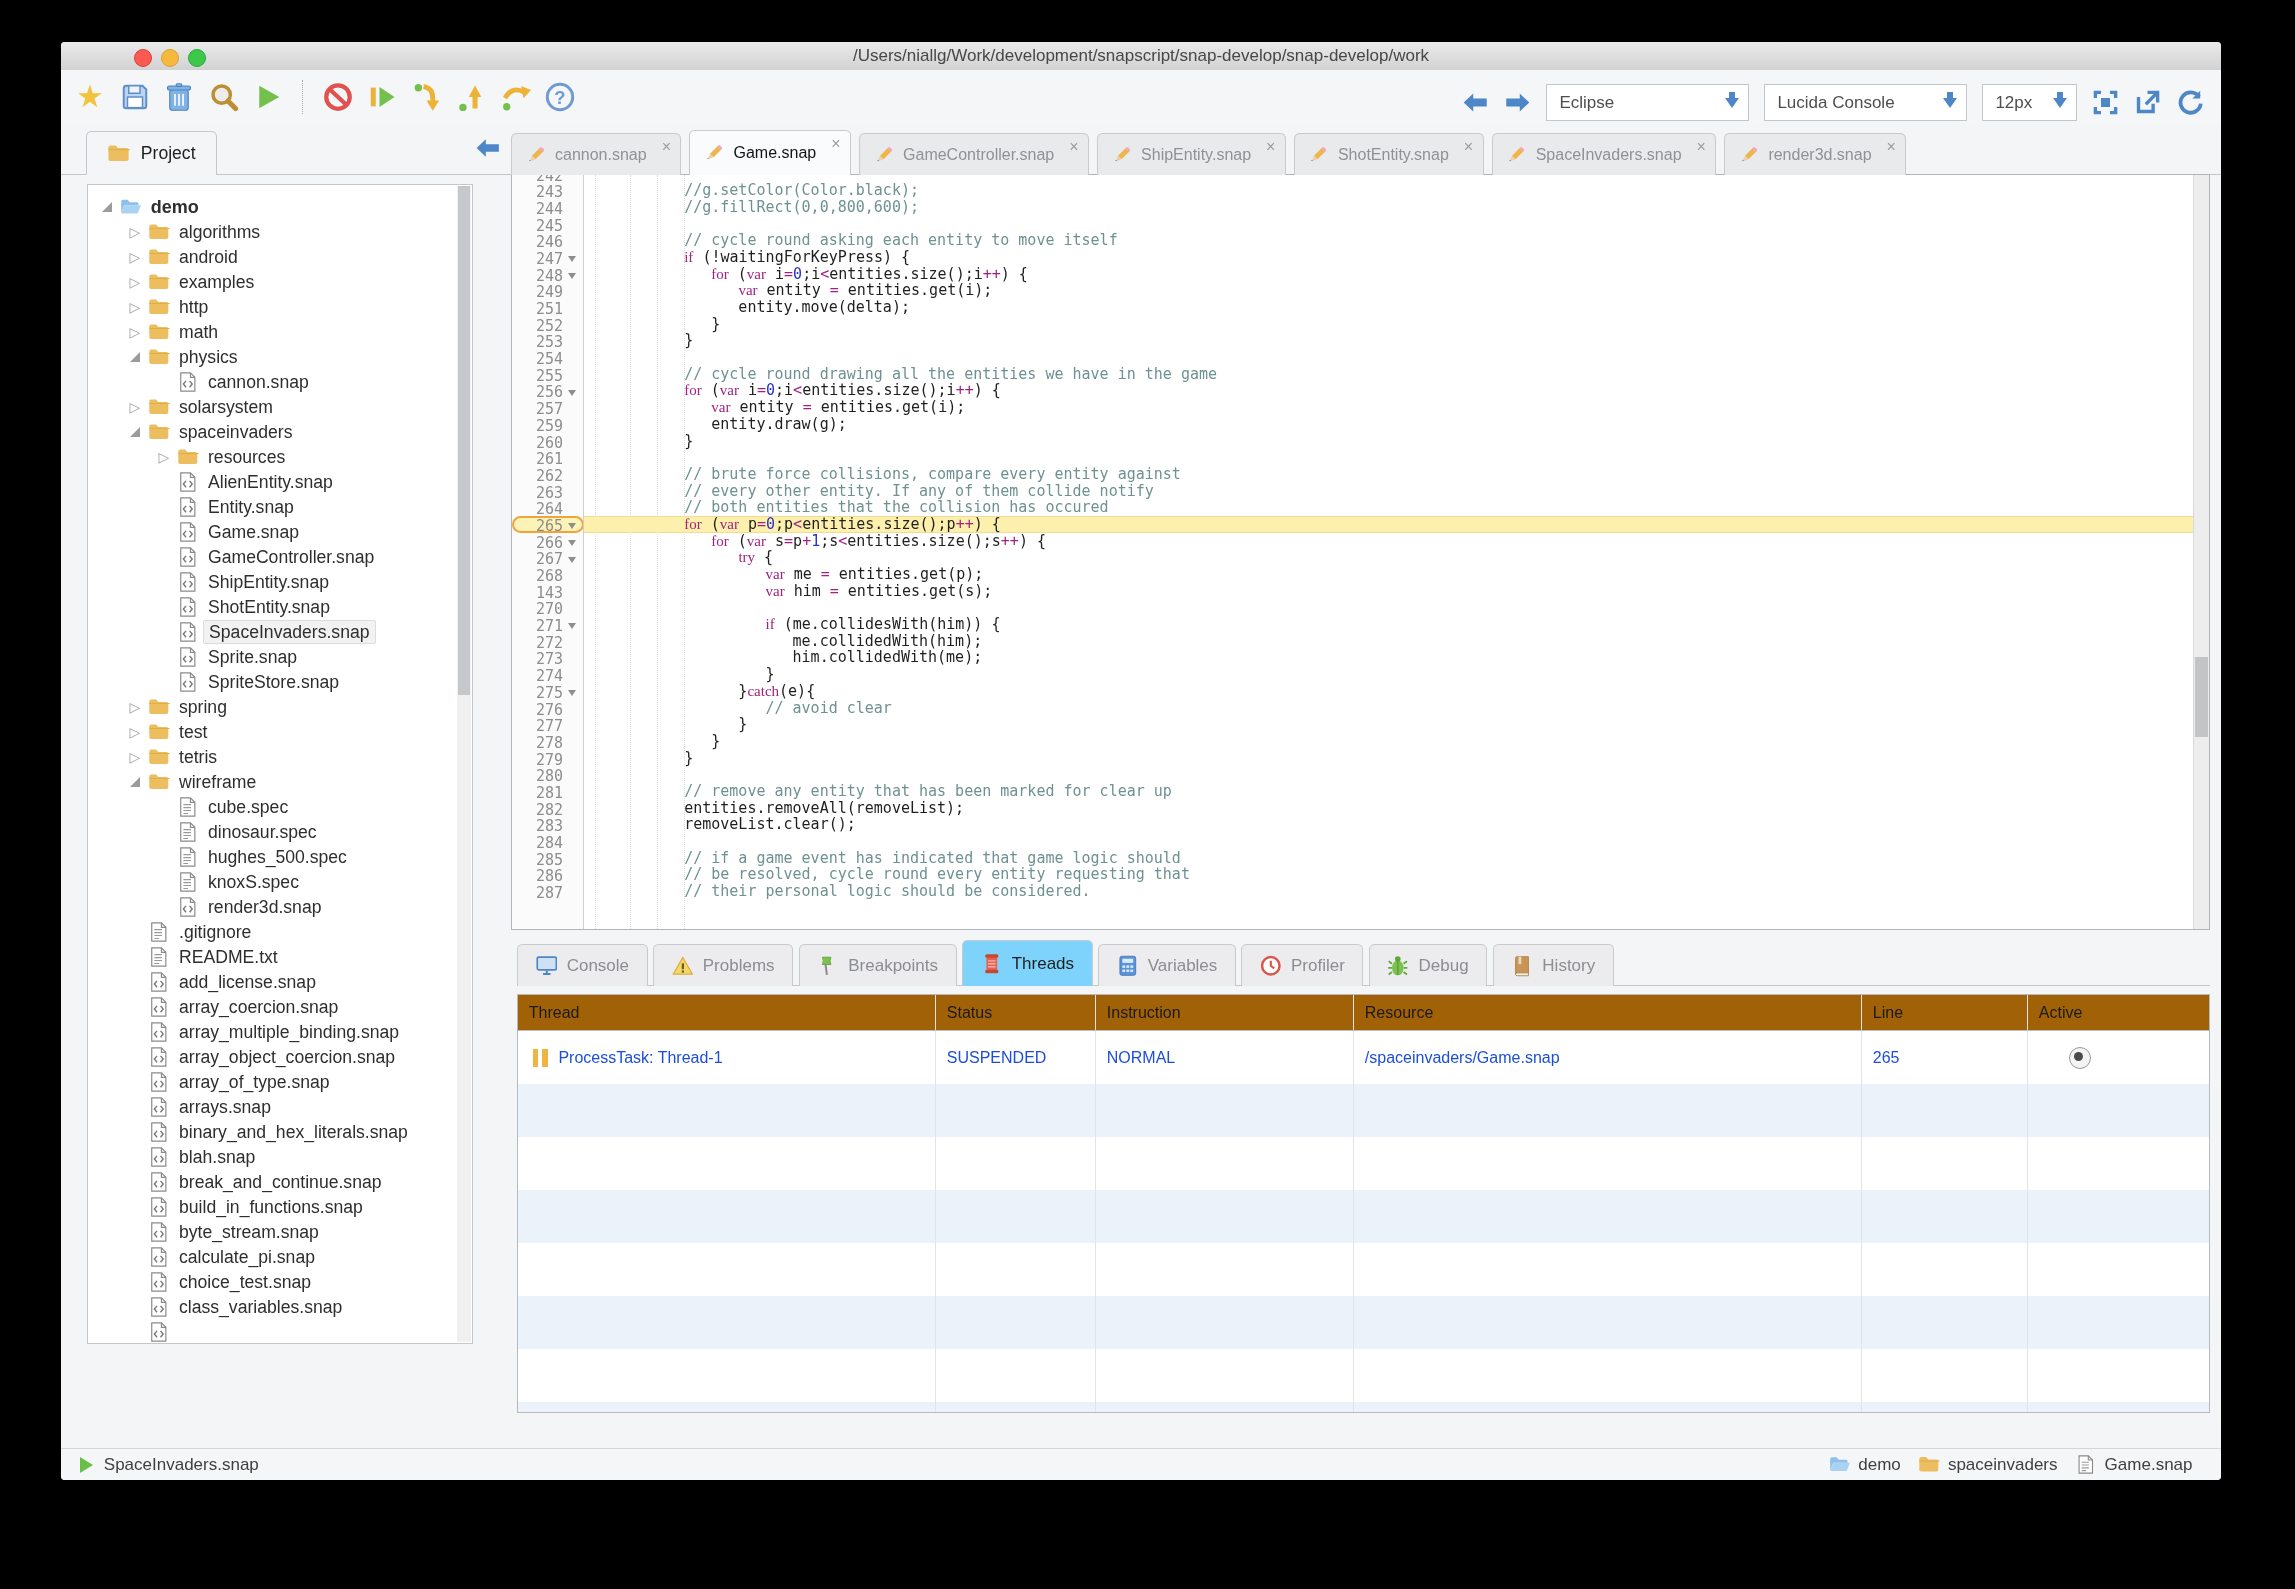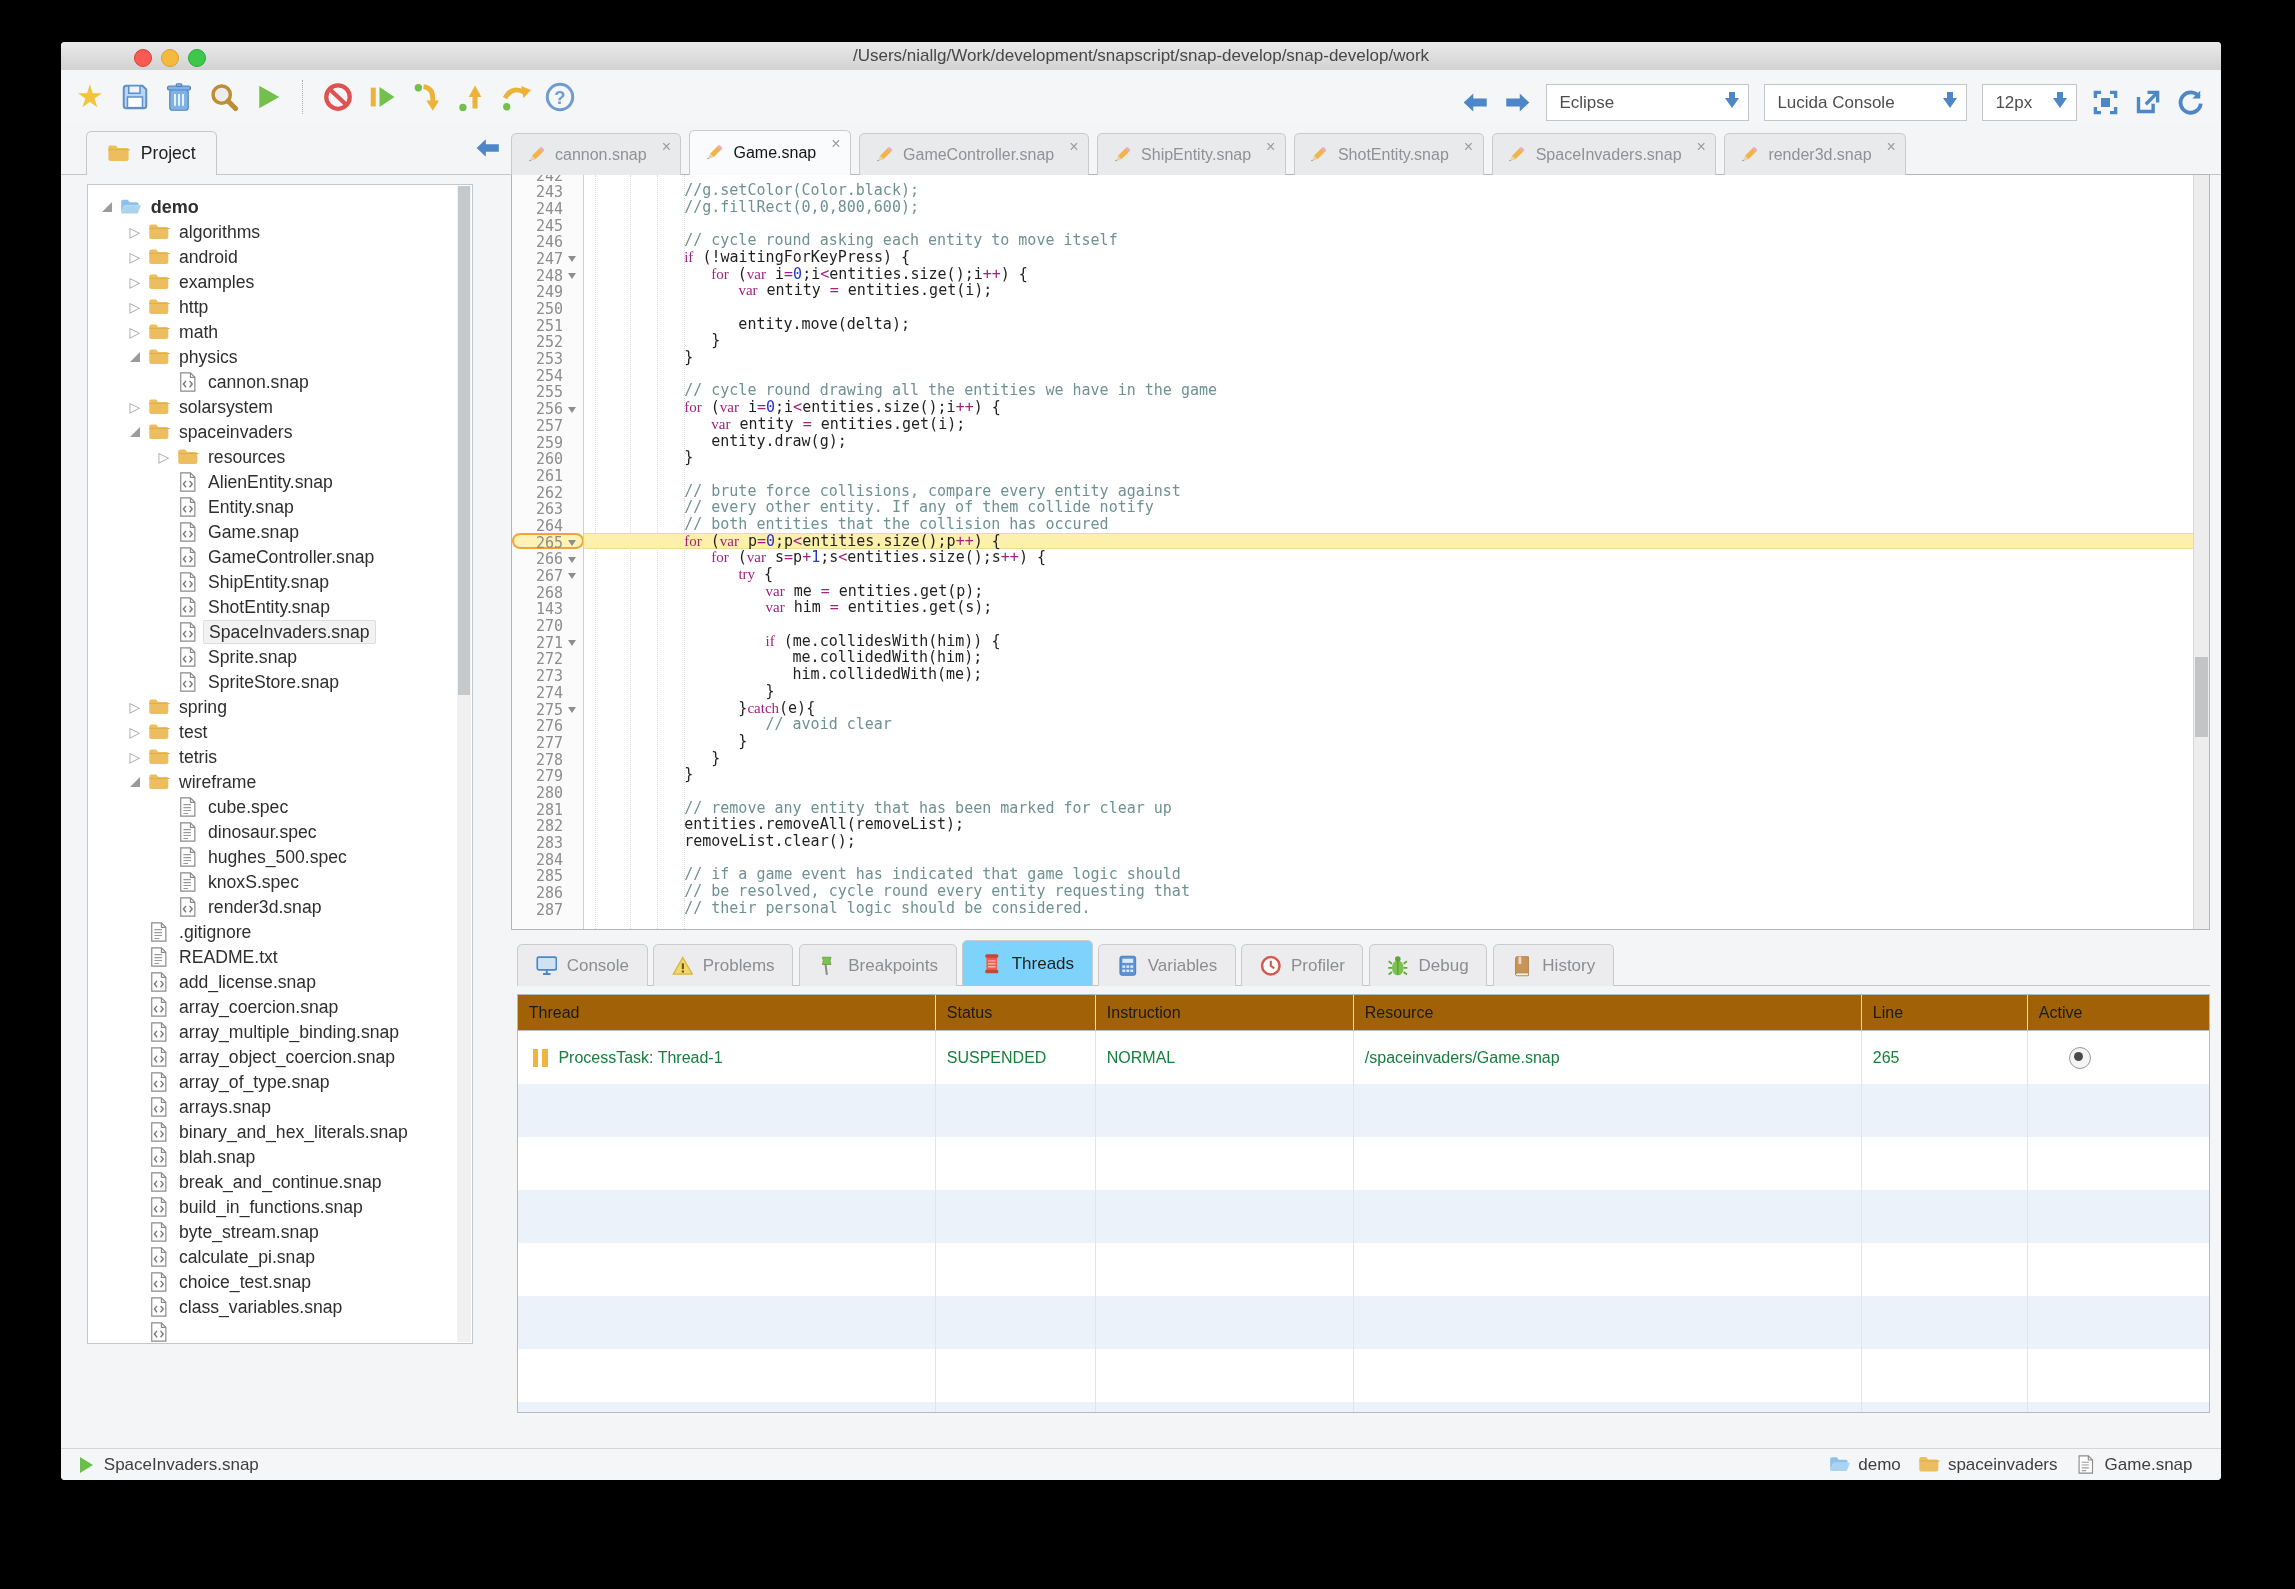--- a/index.html
+++ b/index.html
@@ -966,13 +966,6 @@
         </div>
         <div class="crow">
           <span class="lnbox">
-            <span class="ln">250</span>
-            <span class="fold"></span>
-          </span>
-          <span class="src"></span>
-        </div>
-        <div class="crow">
-          <span class="lnbox">
             <span class="ln">251</span>
             <span class="fold"></span>
           </span>

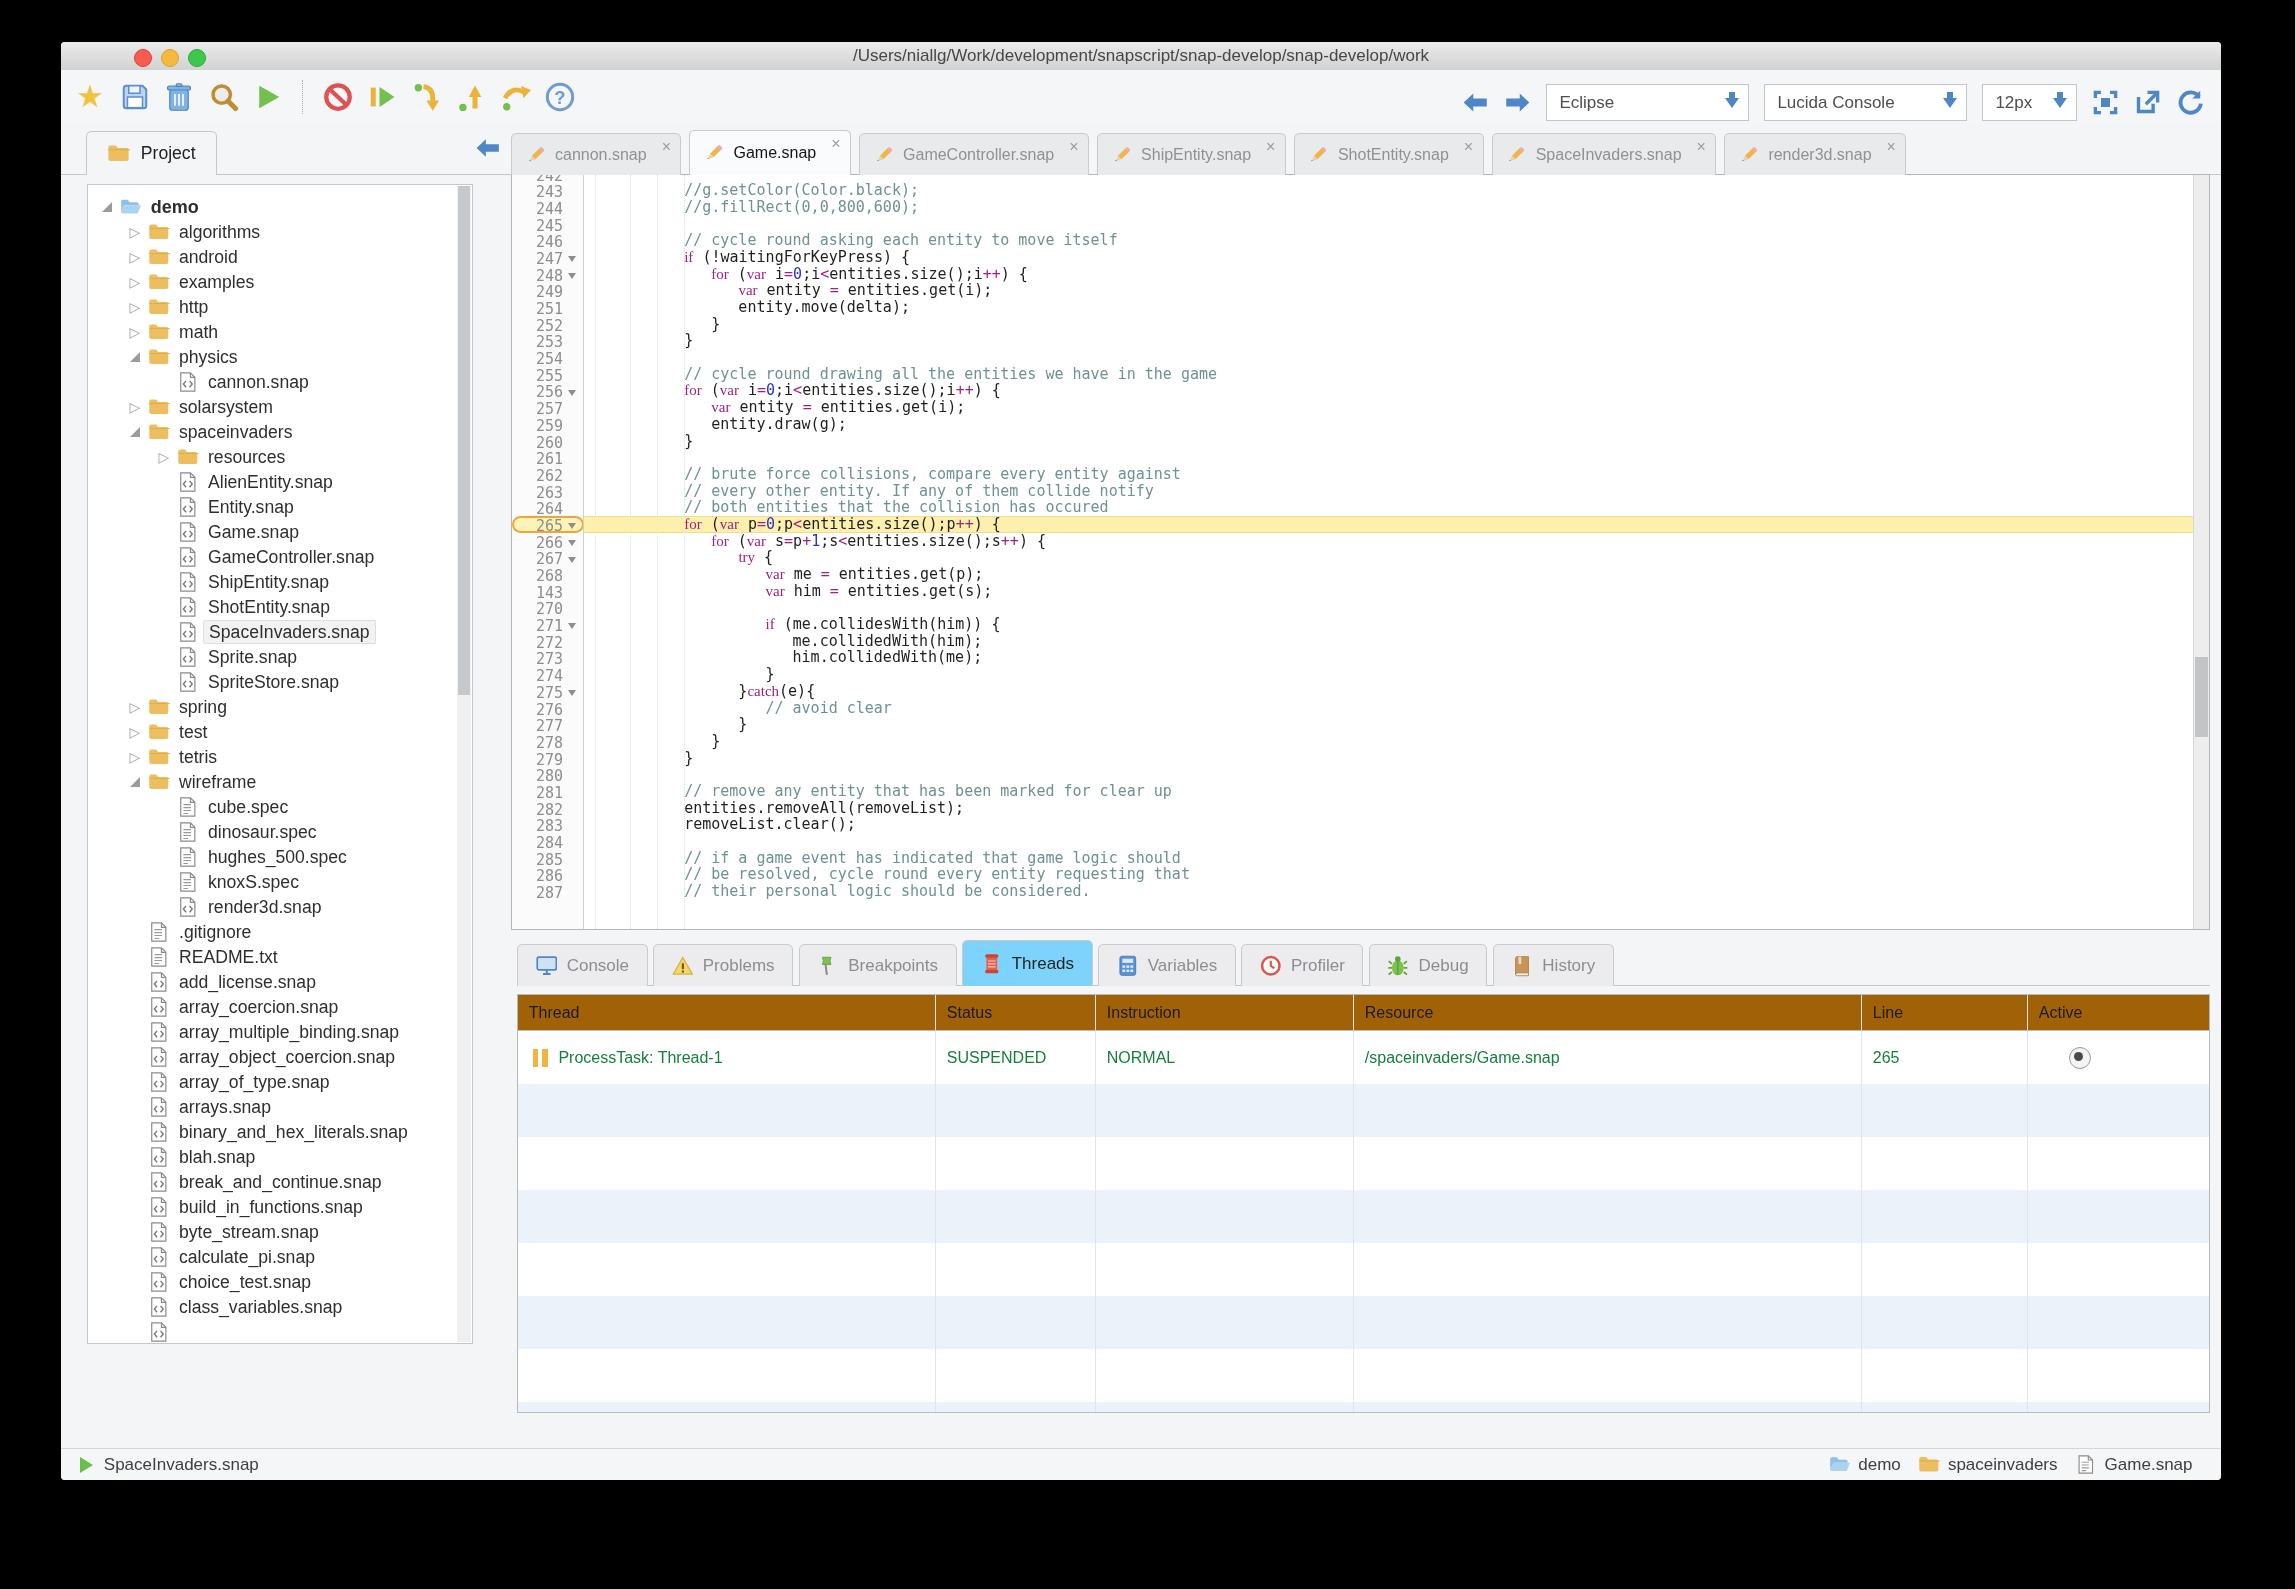--- a/index.html
+++ b/index.html
@@ -107,7 +107,7 @@
   .trh .cell { font-size:16px; color:#1a1a1a; }
   .cell { display:flex; align-items:center; padding-left:10.8px; border-right:1.4px solid #e2e5e8; box-sizing:border-box; }
   .cell:last-child { border-right:none; }
-  .trd { height:53px; font-size:16px; color:#15803d; }
+  .trd { height:53px; font-size:16px; color:#1d4ed8; }
   .trd.alt { background:#ecf2f9; }
   .pause { display:inline-flex; gap:4px; margin-right:10.8px; margin-left:4px; }
   .pause i { width:5.4px; height:18px; background:#f0b440; }

